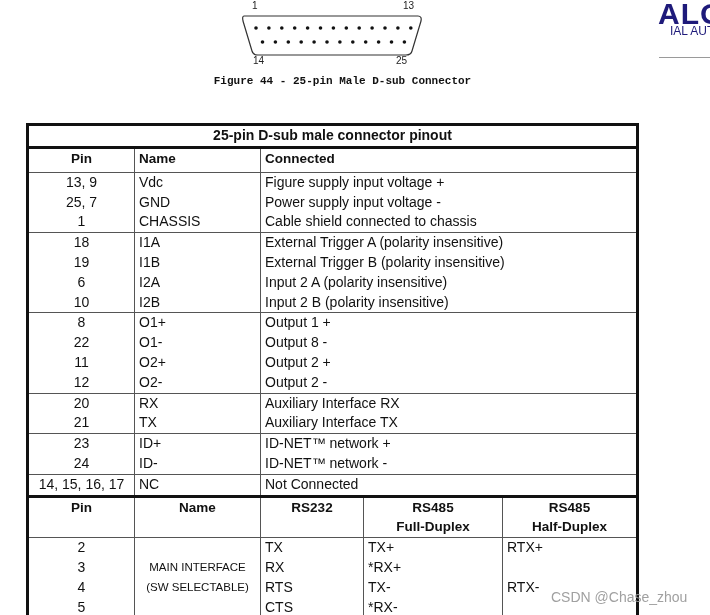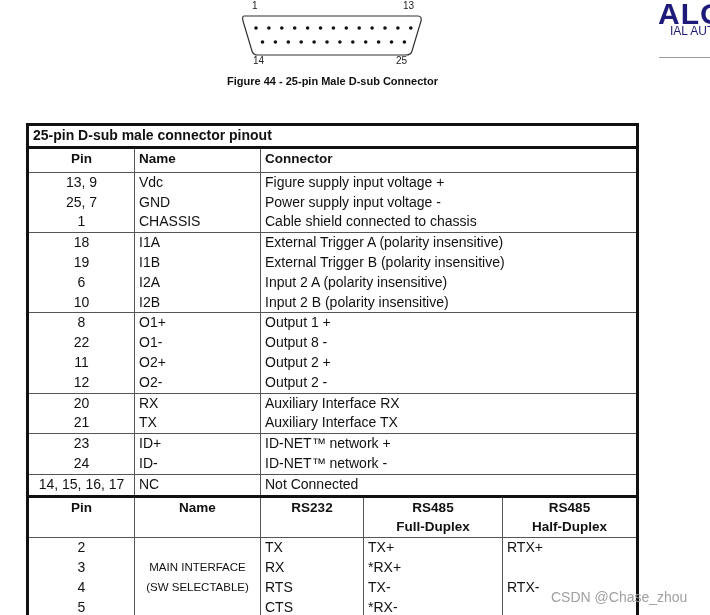--- a/index.html
+++ b/index.html
@@ -12,7 +12,7 @@
 
   .fig { position: absolute; left: 240px; top: 0; width: 185px; height: 70px; }
   .fig-num { position: absolute; font-size: 10px; color: #222; }
-  .fig-caption { position: absolute; left: 0; width: 665px; top: 75px; text-align: center; font-size: 11px; font-weight: bold; color: #111; }
+  .fig-caption { position: absolute; left: 10px; width: 665px; top: 75px; text-align: center; font-size: 11px; font-weight: bold; color: #111; font-family: Liberation Mono, monospace; }
 
   table.pinout { position: absolute; left: 26px; top: 123px; width: 613px; border-collapse: collapse;
                  border: 3px solid #111; font-size: 14px; }

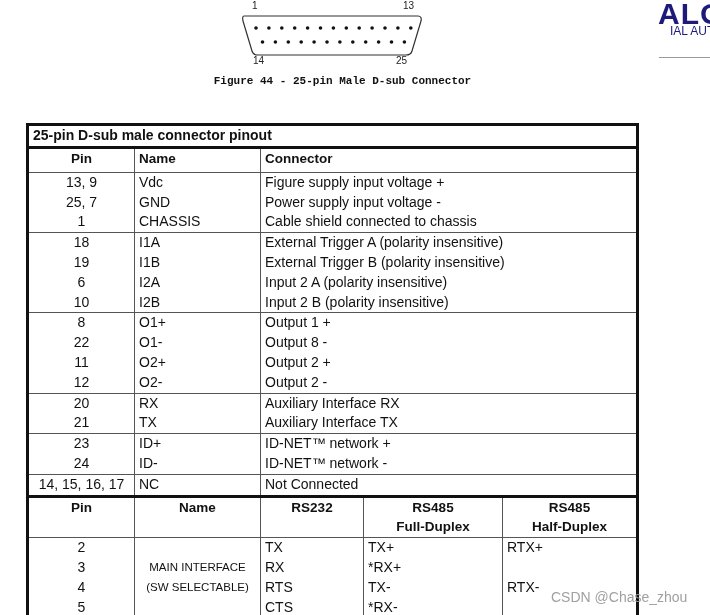--- a/index.html
+++ b/index.html
@@ -17,7 +17,7 @@
   table.pinout { position: absolute; left: 26px; top: 123px; width: 613px; border-collapse: collapse;
                  border: 3px solid #111; font-size: 14px; }
   table.pinout td, table.pinout th { padding: 0 4px; line-height: 19.8px; vertical-align: top; }
-  .title-row th { font-weight: bold; text-align: left; border-bottom: 3px solid #111; height: 19px; line-height: 19px; font-size: 14px; }
+  .title-row th { font-weight: bold; text-align: center; border-bottom: 3px solid #111; height: 19px; line-height: 19px; font-size: 14px; }
   .head-row th { font-weight: bold; border-bottom: 1px solid #555; height: 23px; line-height: 23px; font-size: 13.5px; }
   .c-pin { width: 97px; text-align: center; border-right: 1px solid #555; }
   .c-name { width: 117px; text-align: left; border-right: 1px solid #555; }

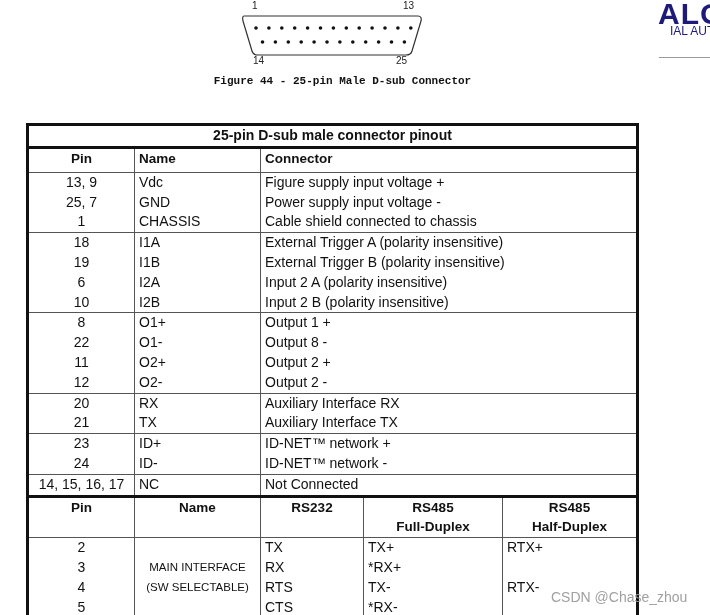--- a/index.html
+++ b/index.html
@@ -88,7 +88,7 @@
     <tr class="head-row">
       <th class="c-pin">Pin</th>
       <th class="c-name">Name</th>
-      <th class="c-func" colspan="3">Connector</th>
+      <th class="c-func" colspan="3">Connected</th>
     </tr>
   </thead>
   <tbody id="pin-body">

